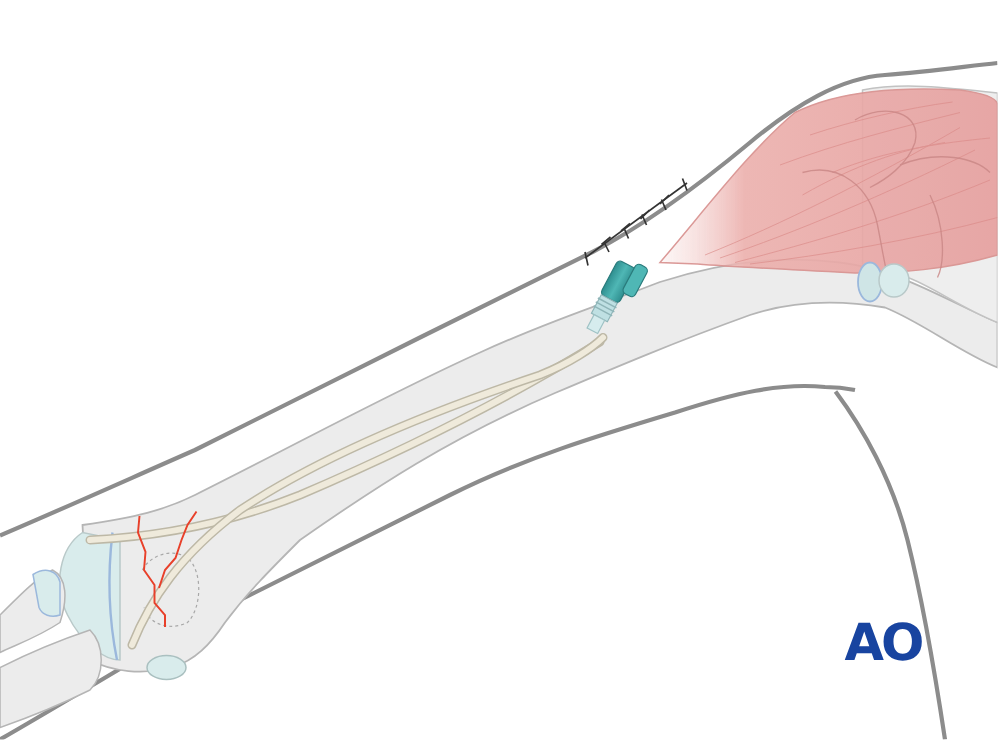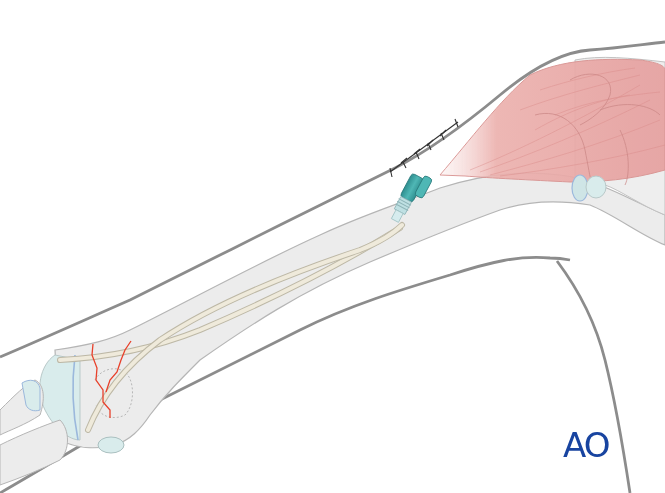--- a/index.html
+++ b/index.html
@@ -6,8 +6,8 @@
   body { width: 665px; height: 493px; overflow: hidden; position: relative; font-family: "Liberation Sans", sans-serif; }
   #canvas { position: absolute; left: 0; top: 0; width: 665px; height: 493px; }
   .logo {
-    position: absolute; left: 563px; top: 428px;
-    font-family: "DejaVu Sans", sans-serif; font-size: 34px; font-weight: 400;
+    position: absolute; left: 563px; top: 412px;
+    font-family: "DejaVu Sans", sans-serif; font-size: 34px; font-weight: 700;
     letter-spacing: -2px; line-height: 1;
   }
 </style>

